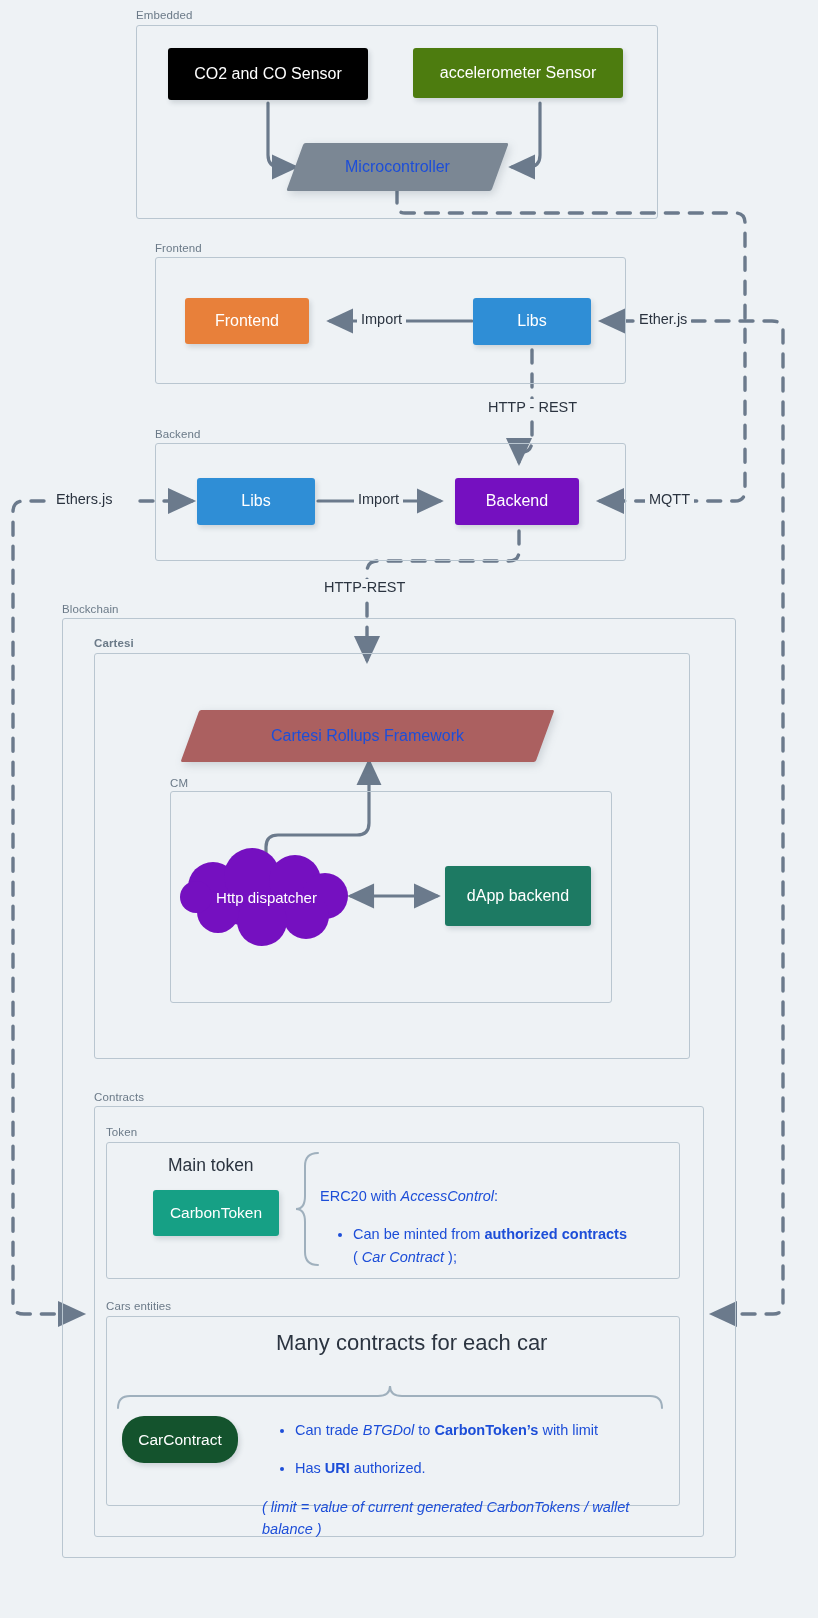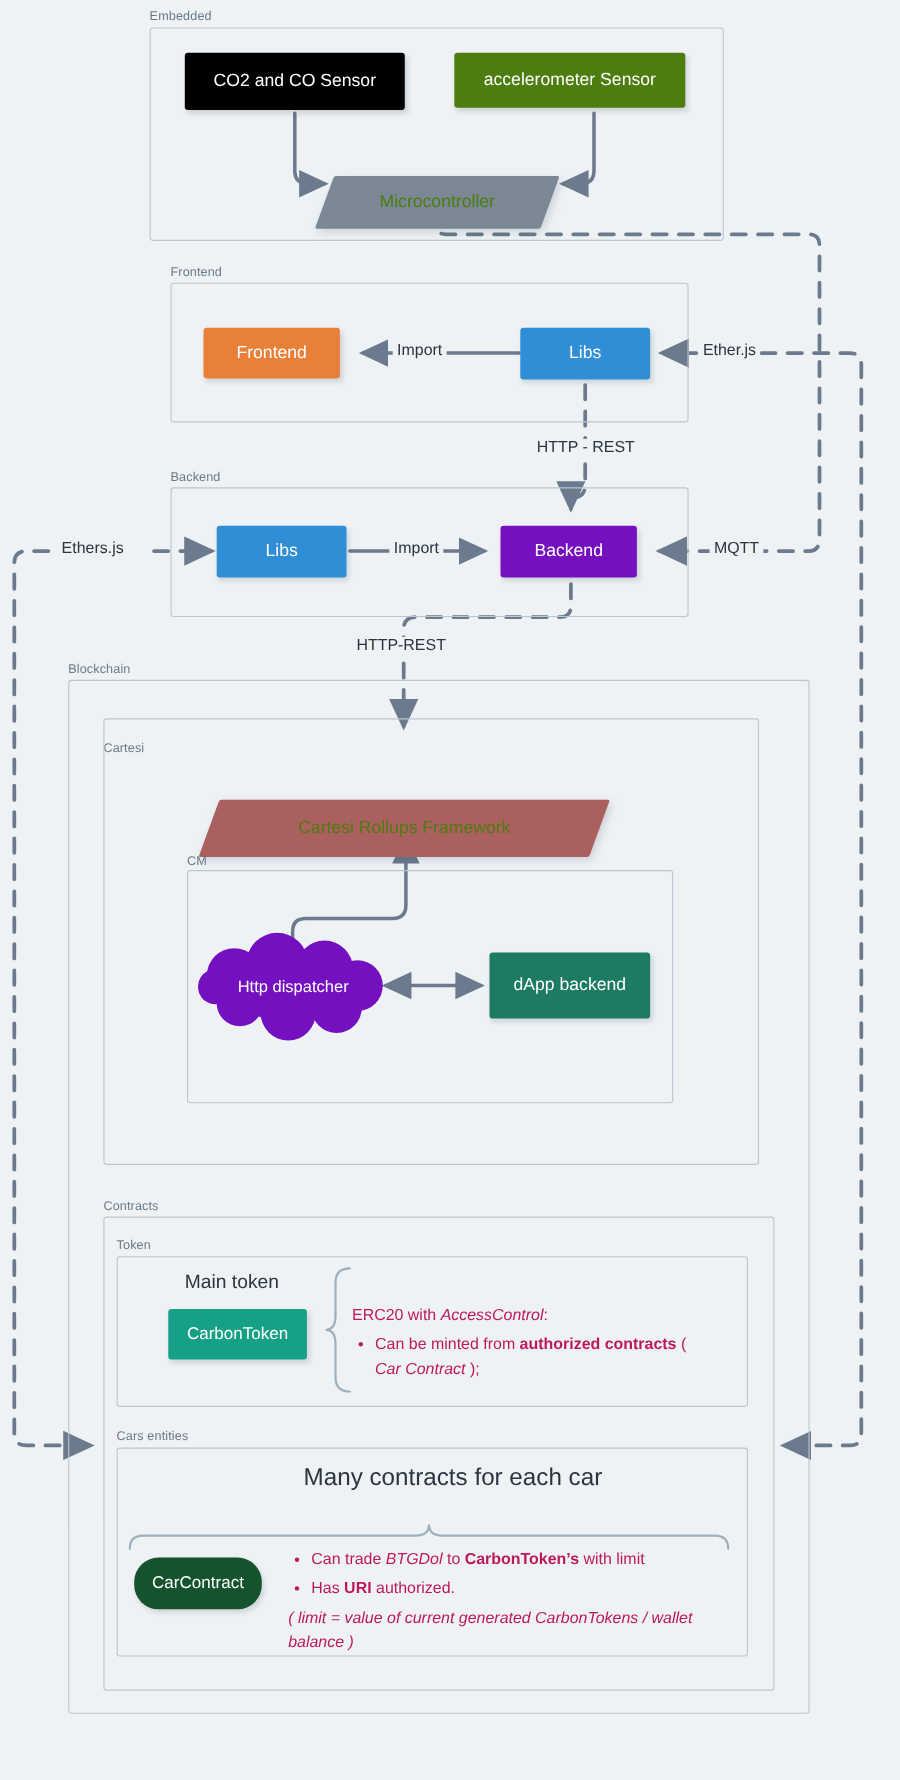--- a/index.html
+++ b/index.html
@@ -47,9 +47,8 @@
     position:absolute;
     box-sizing:border-box;
     display:flex;align-items:center;justify-content:center;
-    color:#4d7c0f;font-size:16px;
+    color:#1d4ed8;font-size:16px;
     filter:drop-shadow(2px 3px 4px rgba(40,55,70,.18));
-    margin-top:17px;
   }
   .parallelogram > span{position:relative;z-index:2;}
   .parallelogram > .skew{

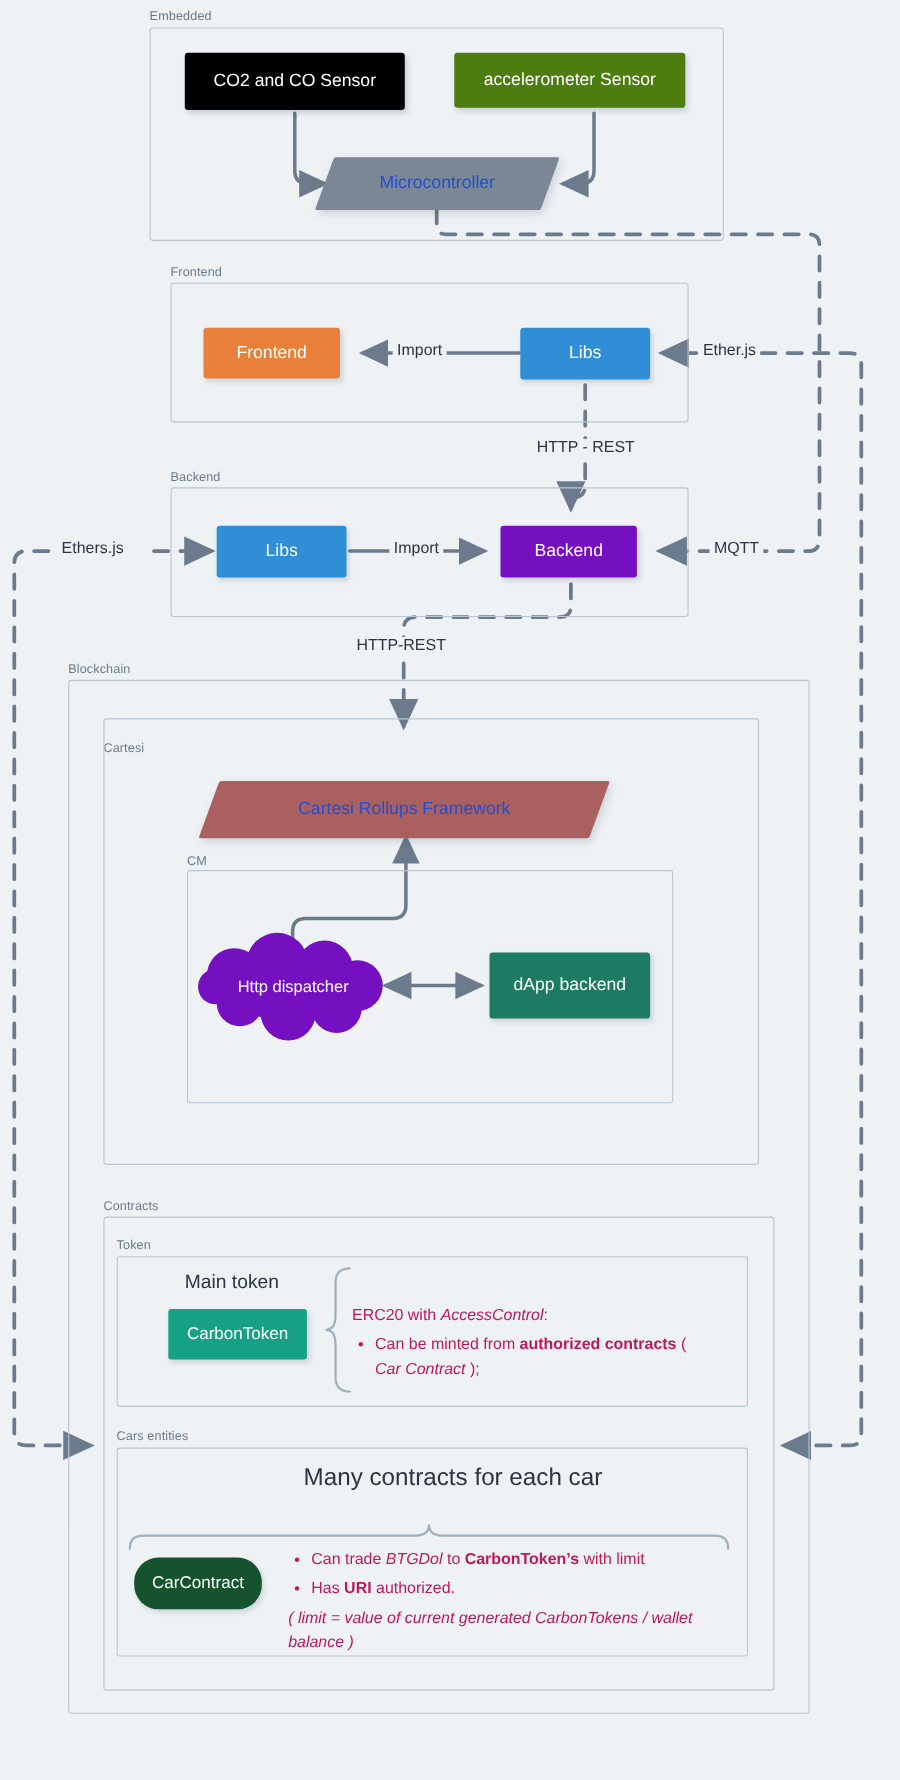--- a/index.html
+++ b/index.html
@@ -196,7 +196,7 @@
   <div class="group-label" style="left:62px;top:603px;">Blockchain</div>
   <div class="group" style="left:62px;top:618px;width:674px;height:940px;"></div>
 
-  <div class="group-label" style="left:94px;top:675px;">Cartesi</div>
+  <div class="group-label" style="left:94px;top:637px;font-weight:bold;">Cartesi</div>
   <div class="group" style="left:94px;top:653px;width:596px;height:406px;"></div>
 
   <div class="parallelogram" style="left:190px;top:710px;width:355px;height:52px;">

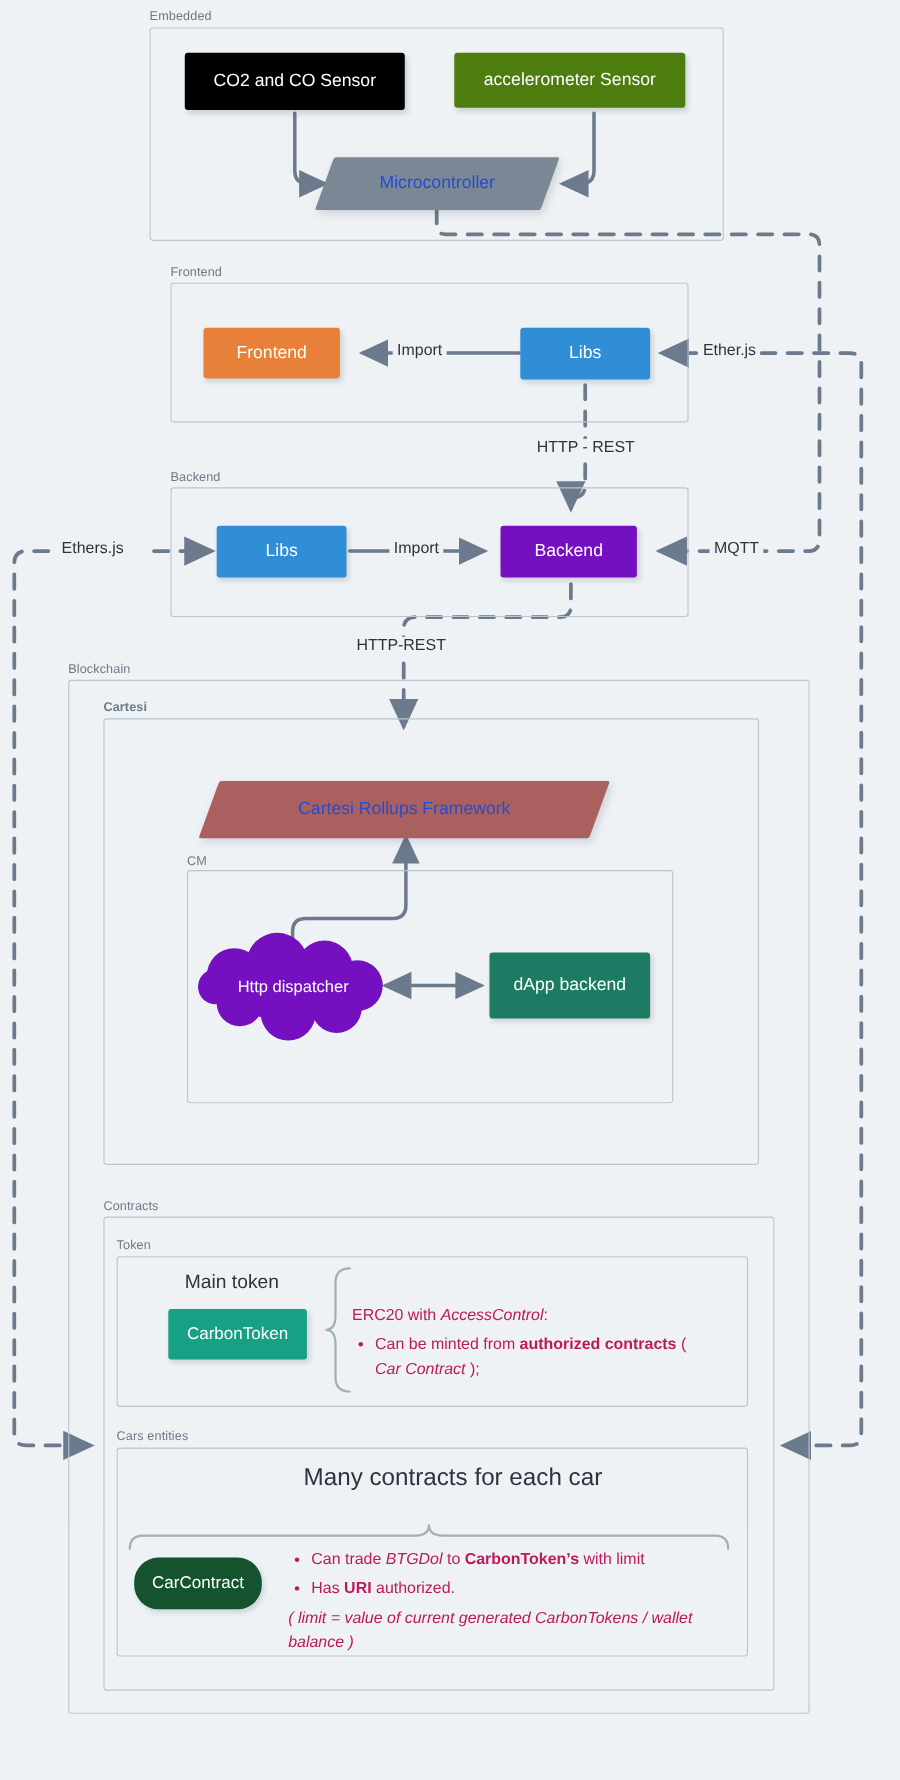--- a/index.html
+++ b/index.html
@@ -81,7 +81,7 @@
   .desc{
     position:absolute;
     font-size:14.5px;
-    color:#be185d;
+    color:#1d4ed8;
     line-height:1.55;
   }
   .desc ul{margin:0;padding-left:17px;}

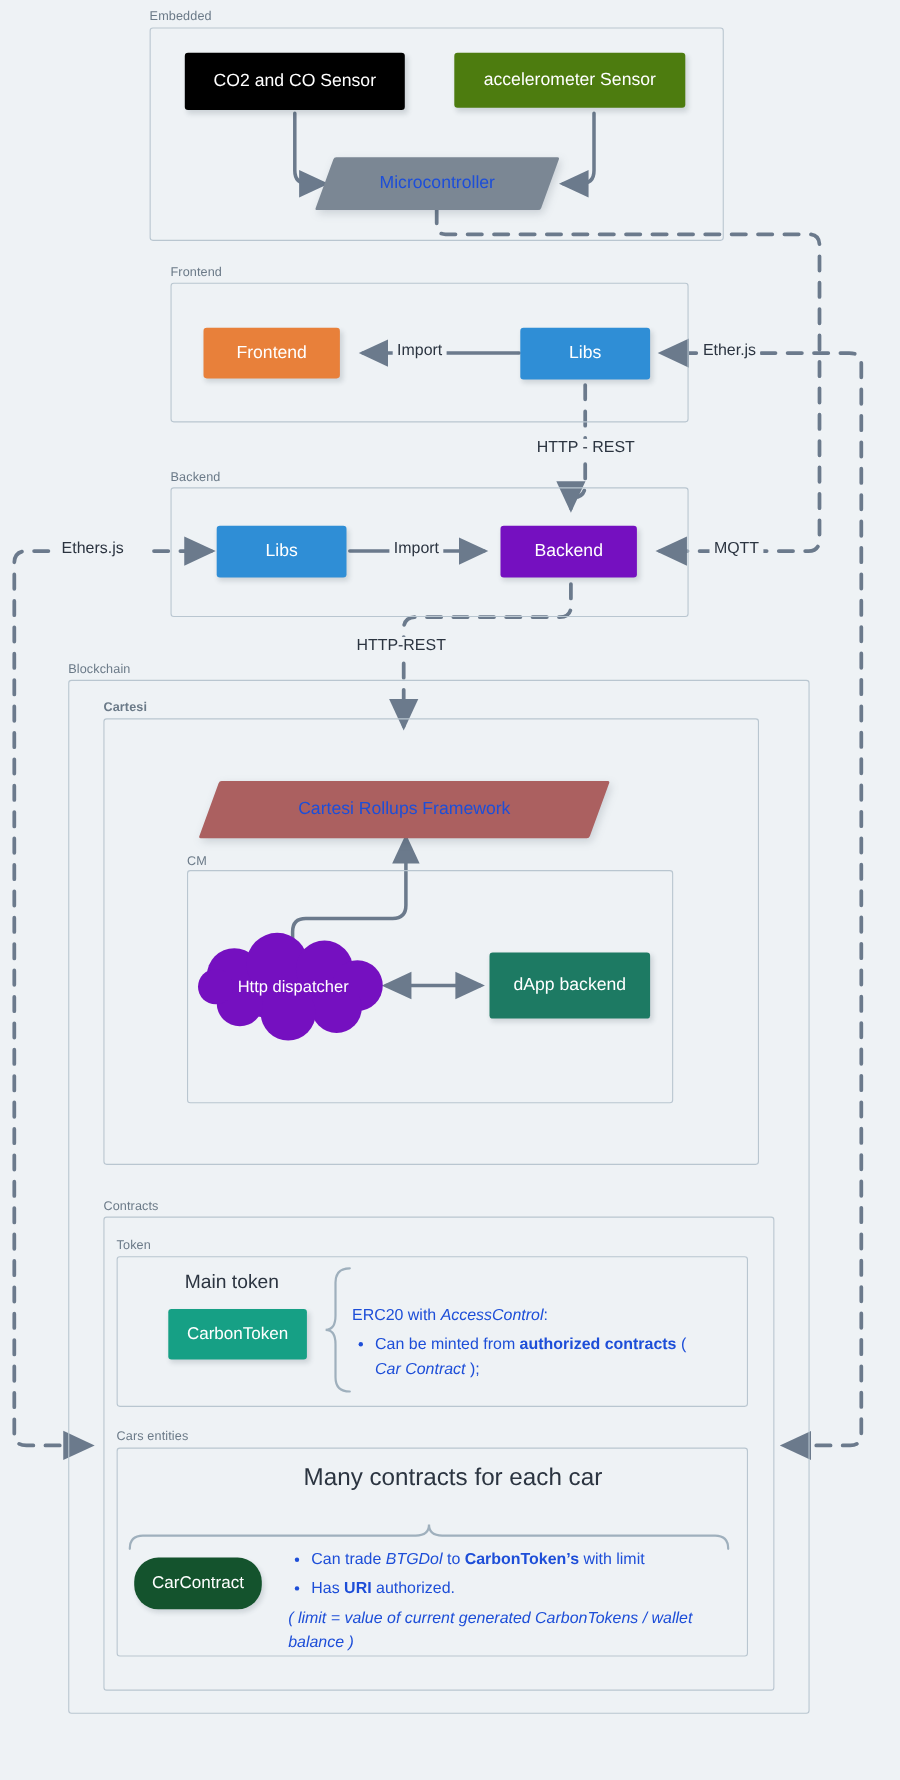--- a/index.html
+++ b/index.html
@@ -85,7 +85,7 @@
     line-height:1.55;
   }
   .desc ul{margin:0;padding-left:17px;}
-  .desc li{margin:4px;}
+  .desc li{margin:16px;}
   .desc .it{font-style:italic;}
   .desc .bd{font-weight:bold;}
   .note{font-style:italic;}

